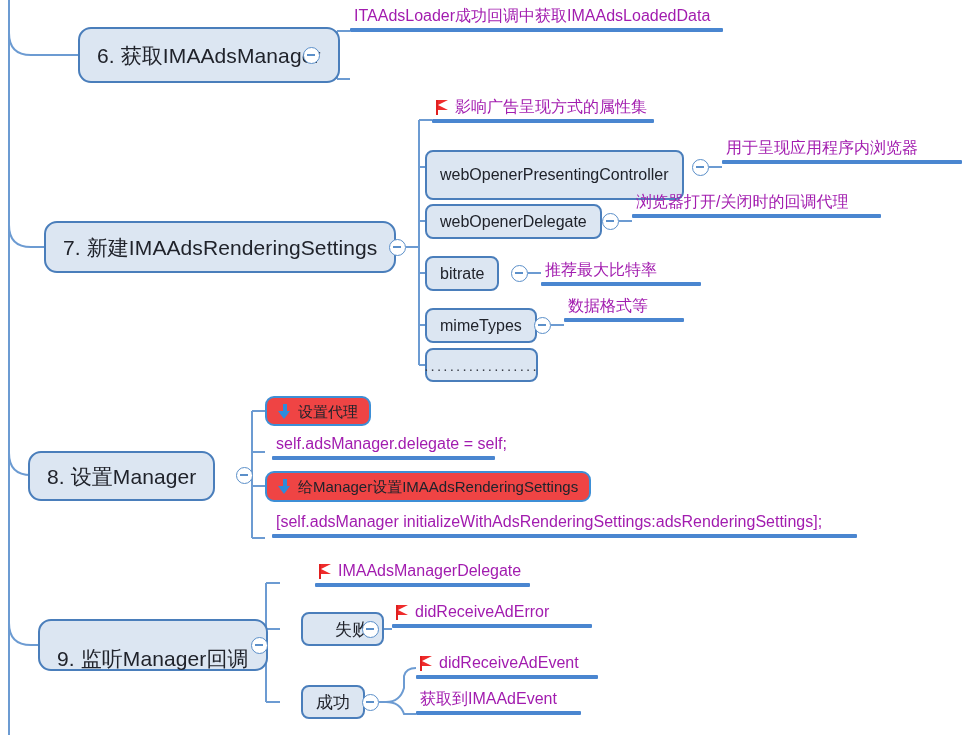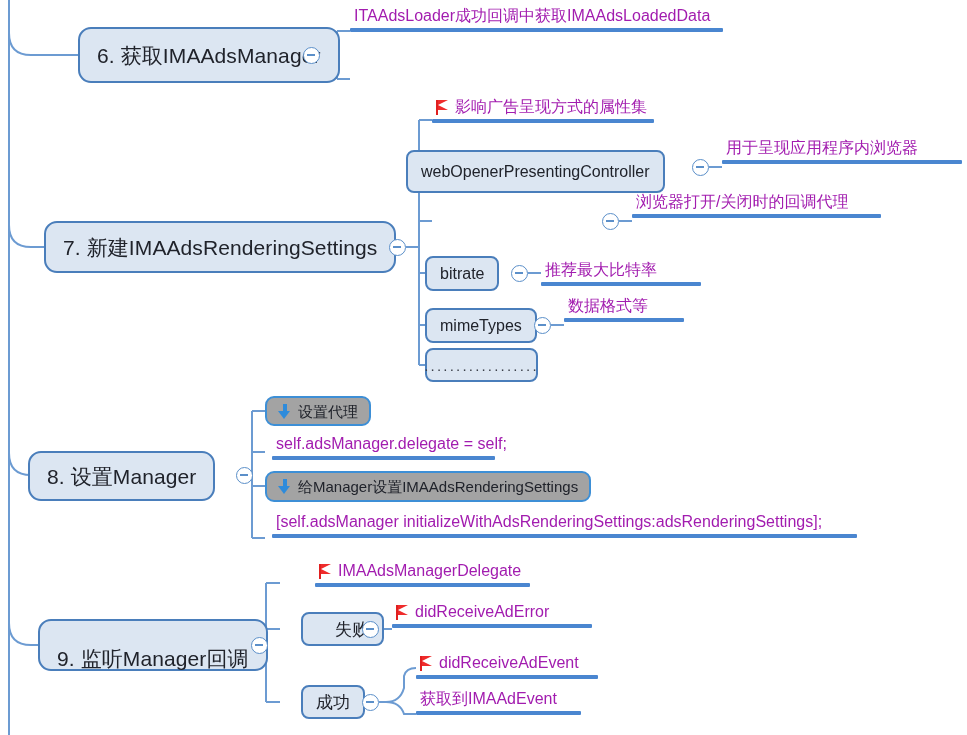--- a/index.html
+++ b/index.html
@@ -247,7 +247,7 @@
     <span class="rule"></span>
   </div>
 
-  <div class="node attr" style="left:406px; top:150px; height:43px;">
+  <div class="node attr" style="left:425px; top:150px; height:50px;">
     <span class="dn-txt">webOpenerPresentingController</span>
   </div>
   <div class="toggle" style="left:692px; top:159px;"></div>

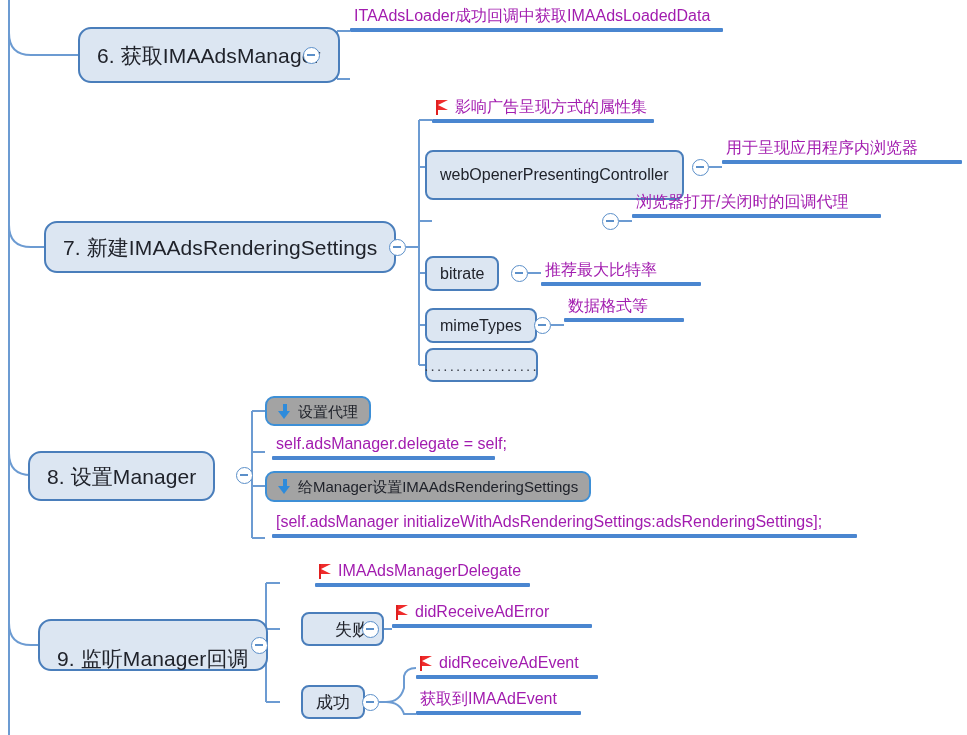--- a/index.html
+++ b/index.html
@@ -256,6 +256,9 @@
     <span class="rule"></span>
   </div>
 
+  <div class="node attr" style="left:425px; top:204px; height:35px;">
+    <span class="dn-txt">webOpenerDelegate</span>
+  </div>
   <div class="toggle" style="left:602px; top:213px;"></div>
   <div class="leaf" style="left:632px; top:194px; width:249px;">
     <span class="ltxt">浏览器打开/关闭时的回调代理</span>

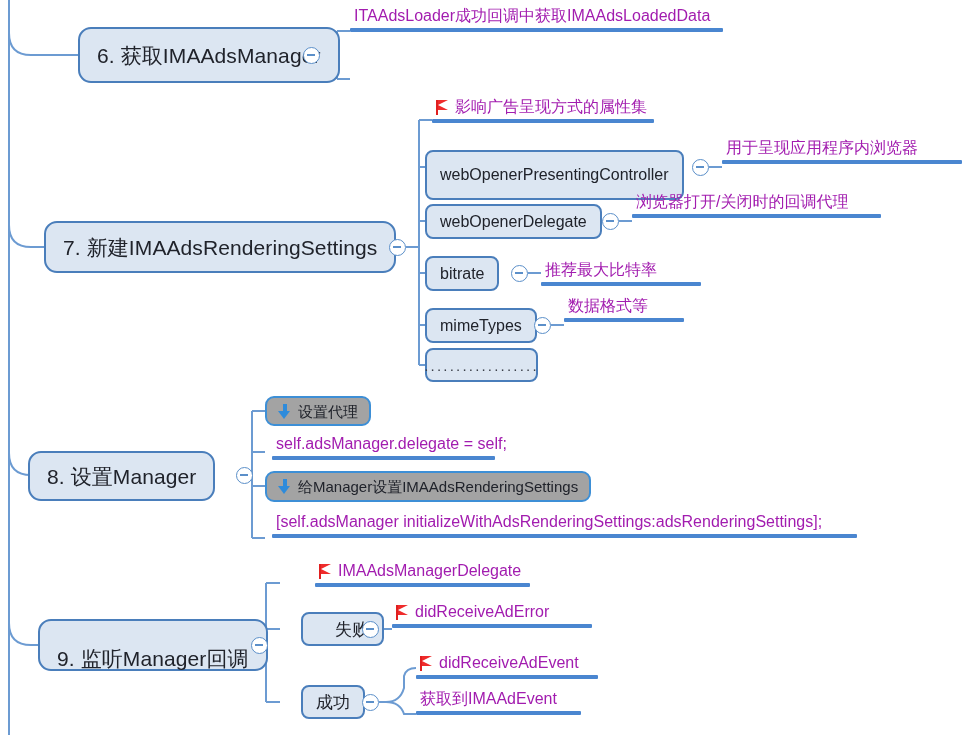--- a/index.html
+++ b/index.html
@@ -59,7 +59,7 @@
     border-radius: 8px;
   }
   .node.action {
-    background: #a3a3a3;
+    background: #ef4444;
     border-color: #3d8fd6;
     border-radius: 9px;
     font-size: 15px;

